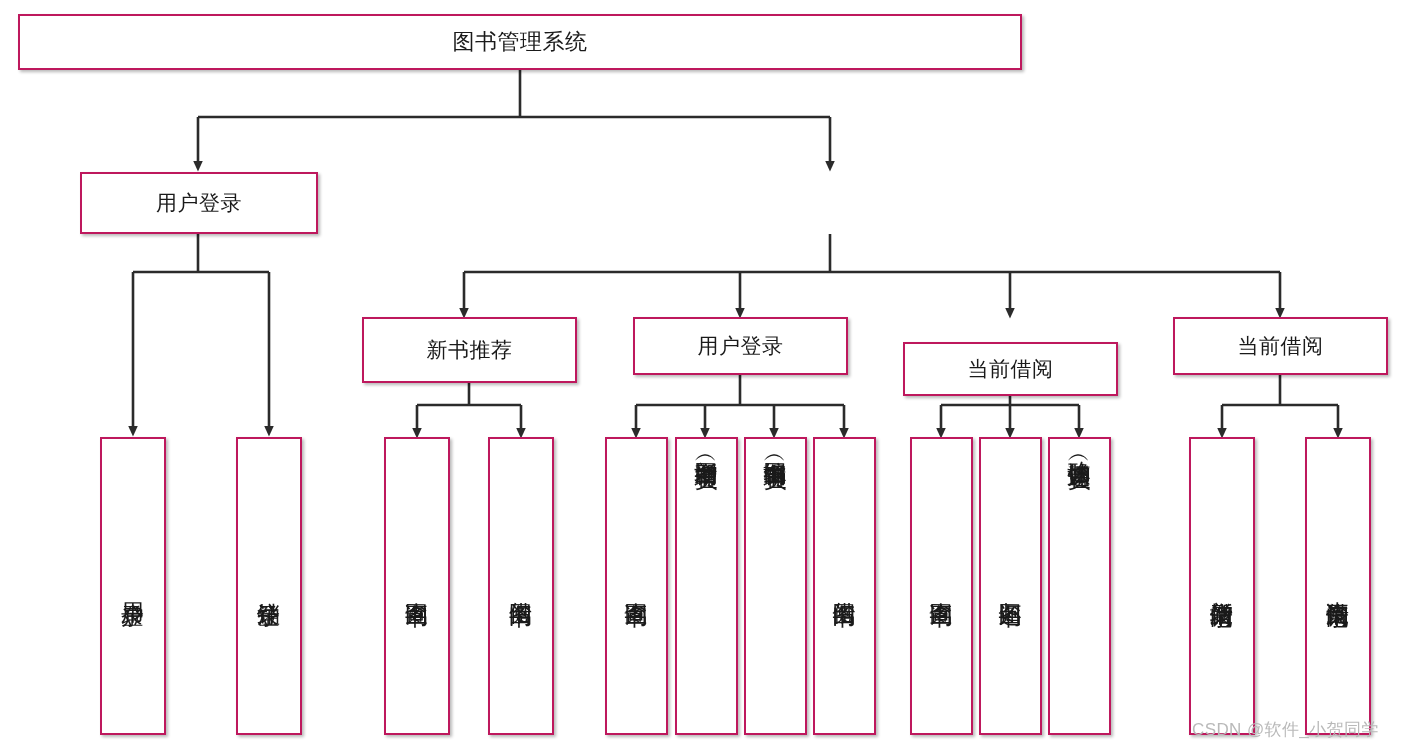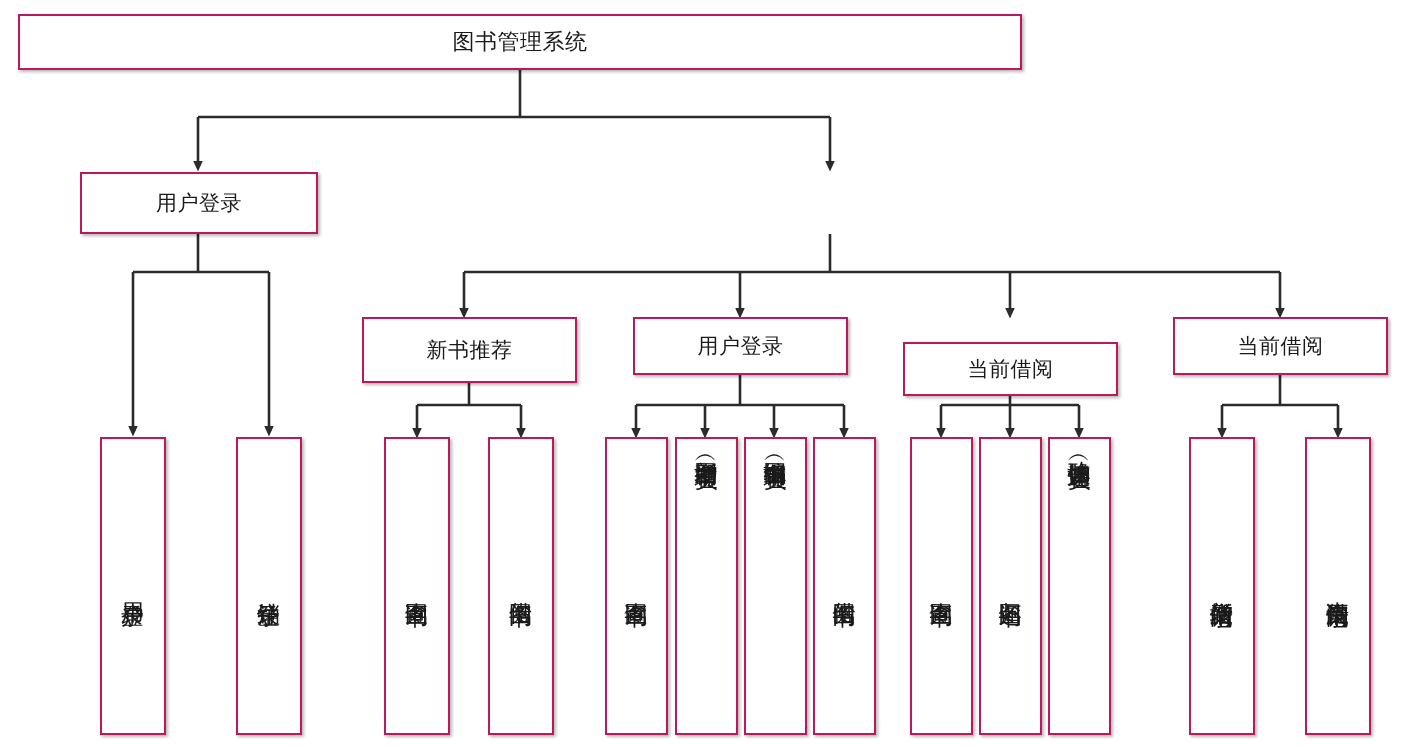--- a/index.html
+++ b/index.html
@@ -191,6 +191,7 @@
     <span class="label-v">查询借阅记录</span>
   </div>
 
+  <div class="watermark" style="left:1192px; top:718px;">CSDN @软件_小贺同学</div>
 
 </div>
 

